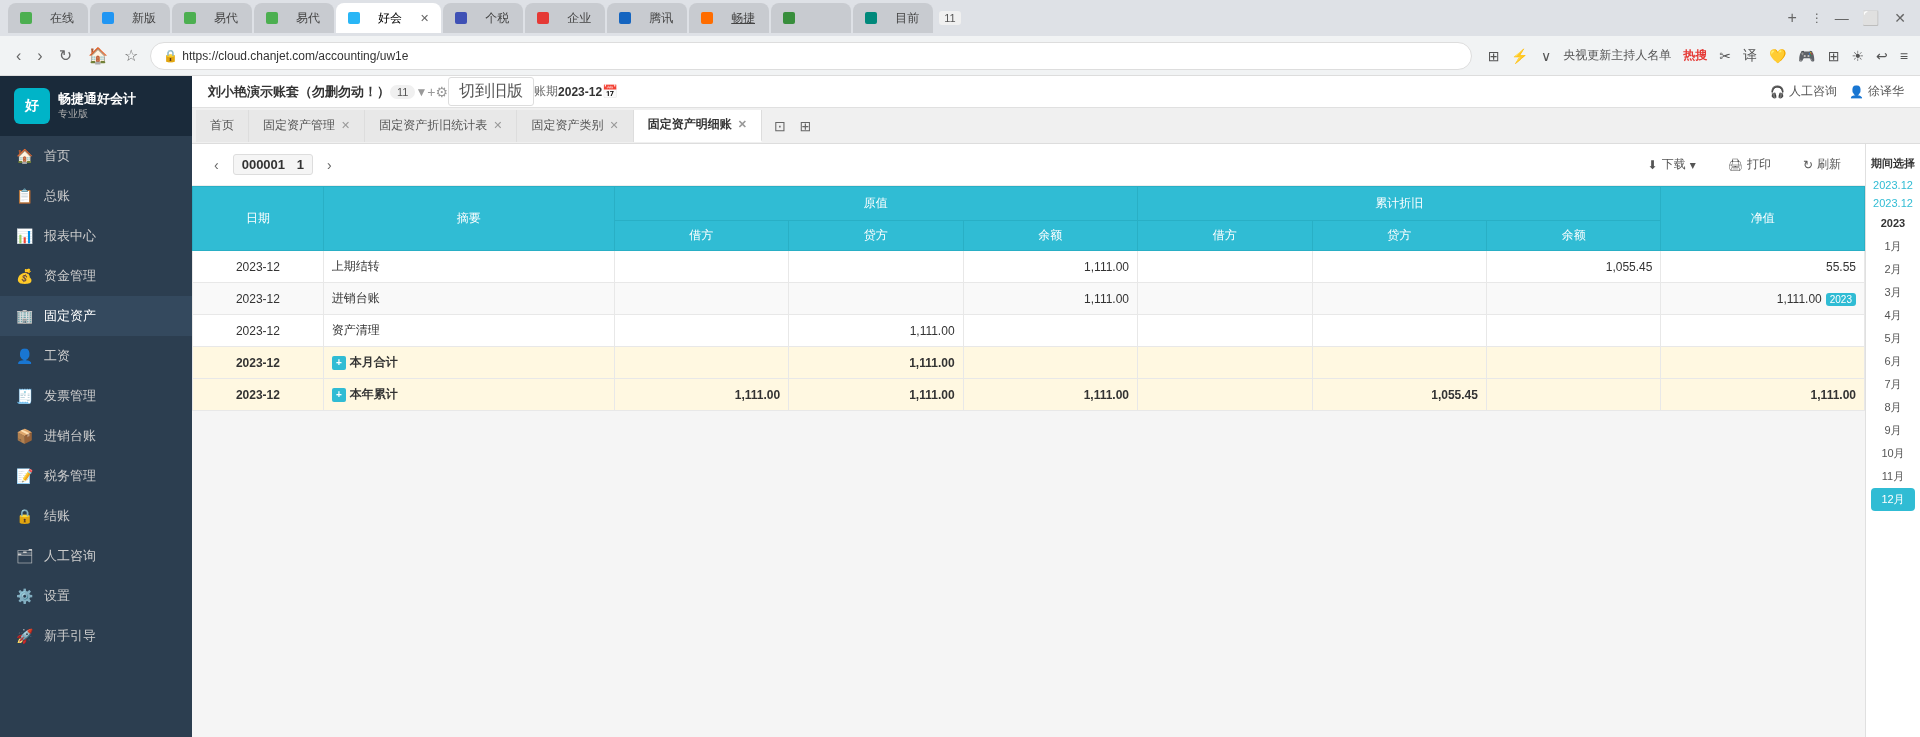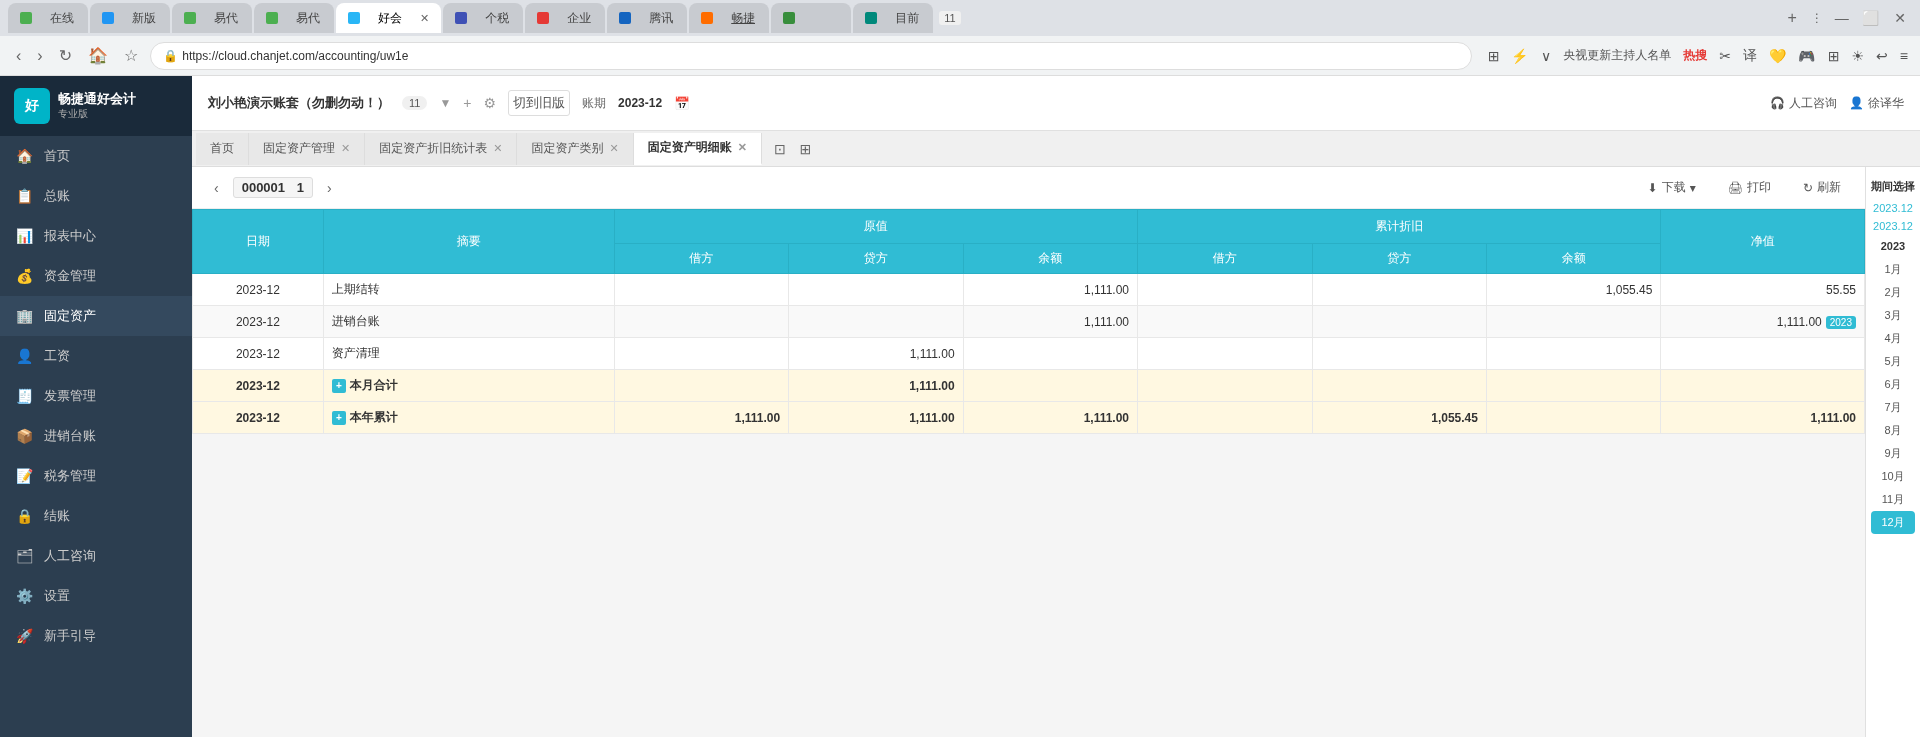--- a/index.html
+++ b/index.html
@@ -37,7 +37,7 @@
     .main-content { flex: 1; display: flex; flex-direction: column; background: #f5f5f5; overflow: hidden; }
 
     
-    .top-bar { display: flex; align-items: center; height: 55px; background: #fff; border-bottom: 1px solid #e0e0e0; padding: 0 16px; gap: 12px; }
+    .top-bar { display: flex; align-items: center; height: 32px; background: #fff; border-bottom: 1px solid #e0e0e0; padding: 0 16px; }
     .company-name { font-size: 13px; color: #333; font-weight: bold; }
     .top-bar-actions { margin-left: auto; display: flex; align-items: center; gap: 12px; }
     .top-bar-btn { font-size: 12px; color: #555; cursor: pointer; display: flex; align-items: center; gap: 4px; }

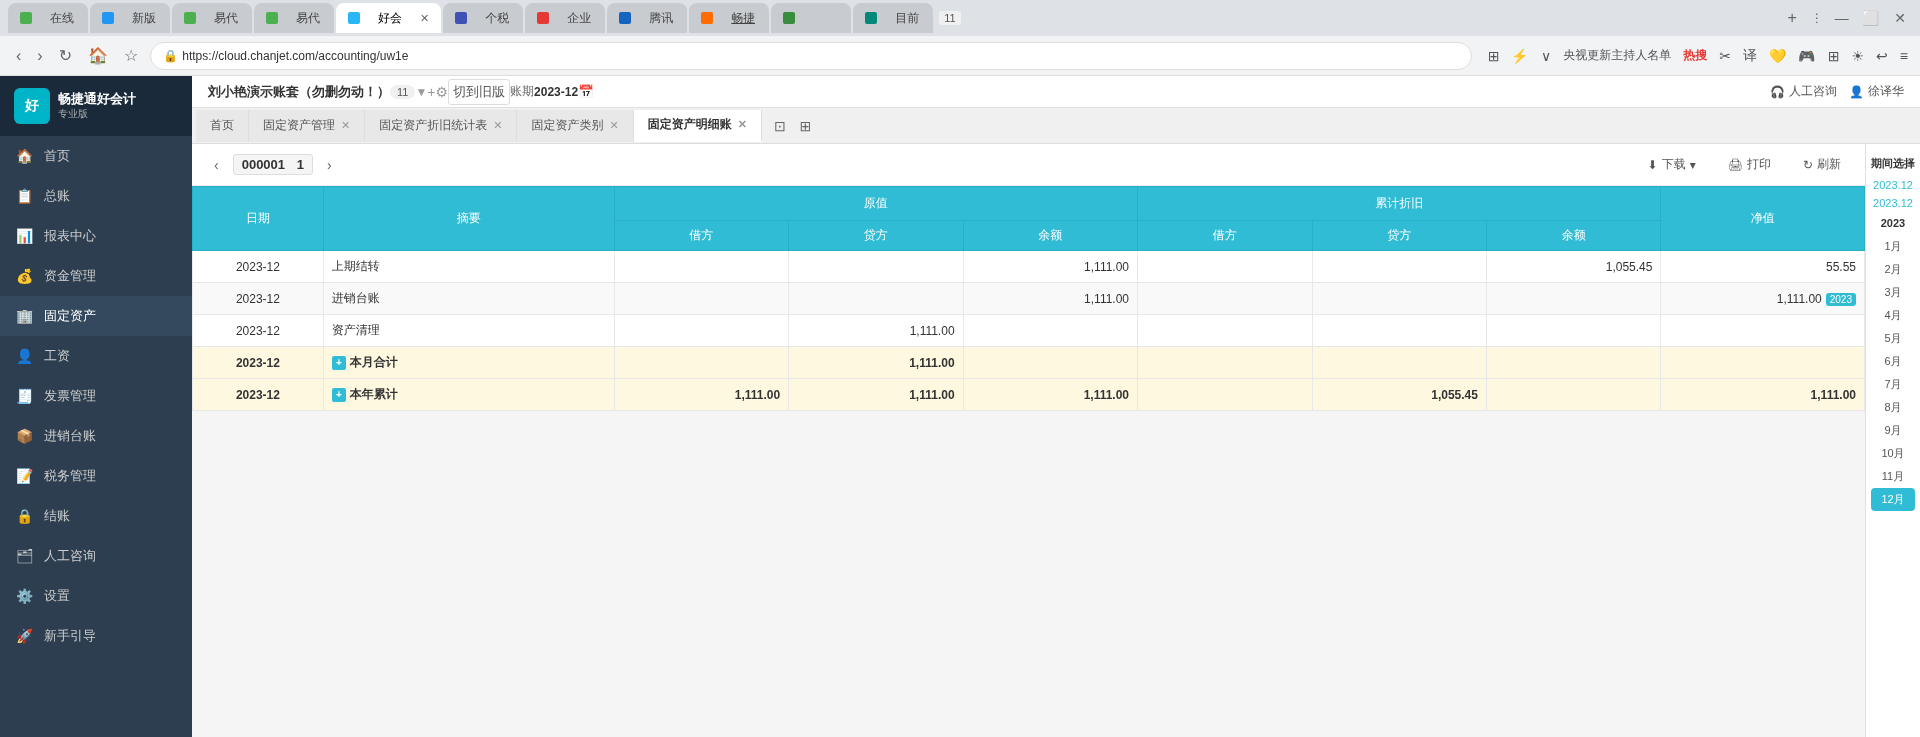--- a/index.html
+++ b/index.html
@@ -250,7 +250,7 @@
       <span style="font-size:12px;color:#999;">▼</span>
       <span style="font-size:14px;color:#999;cursor:pointer;">+</span>
       <span style="font-size:14px;color:#999;cursor:pointer;">⚙</span>
-      <button style="background:#fff;border:1px solid #ddd;border-radius:3px;padding:3px 4px;font-size:13px;color:#555;cursor:pointer;">切到旧版</button>
+      <button style="background:#fff;border:1px solid #ddd;border-radius:3px;padding:3px 10px;font-size:16px;color:#555;cursor:pointer;">切到旧版</button>
       <span style="font-size:12px;color:#666;">账期</span>
       <span style="font-size:12px;color:#333;font-weight:bold;">2023-12</span>
       <span style="font-size:13px;color:#999;cursor:pointer;">📅</span>

